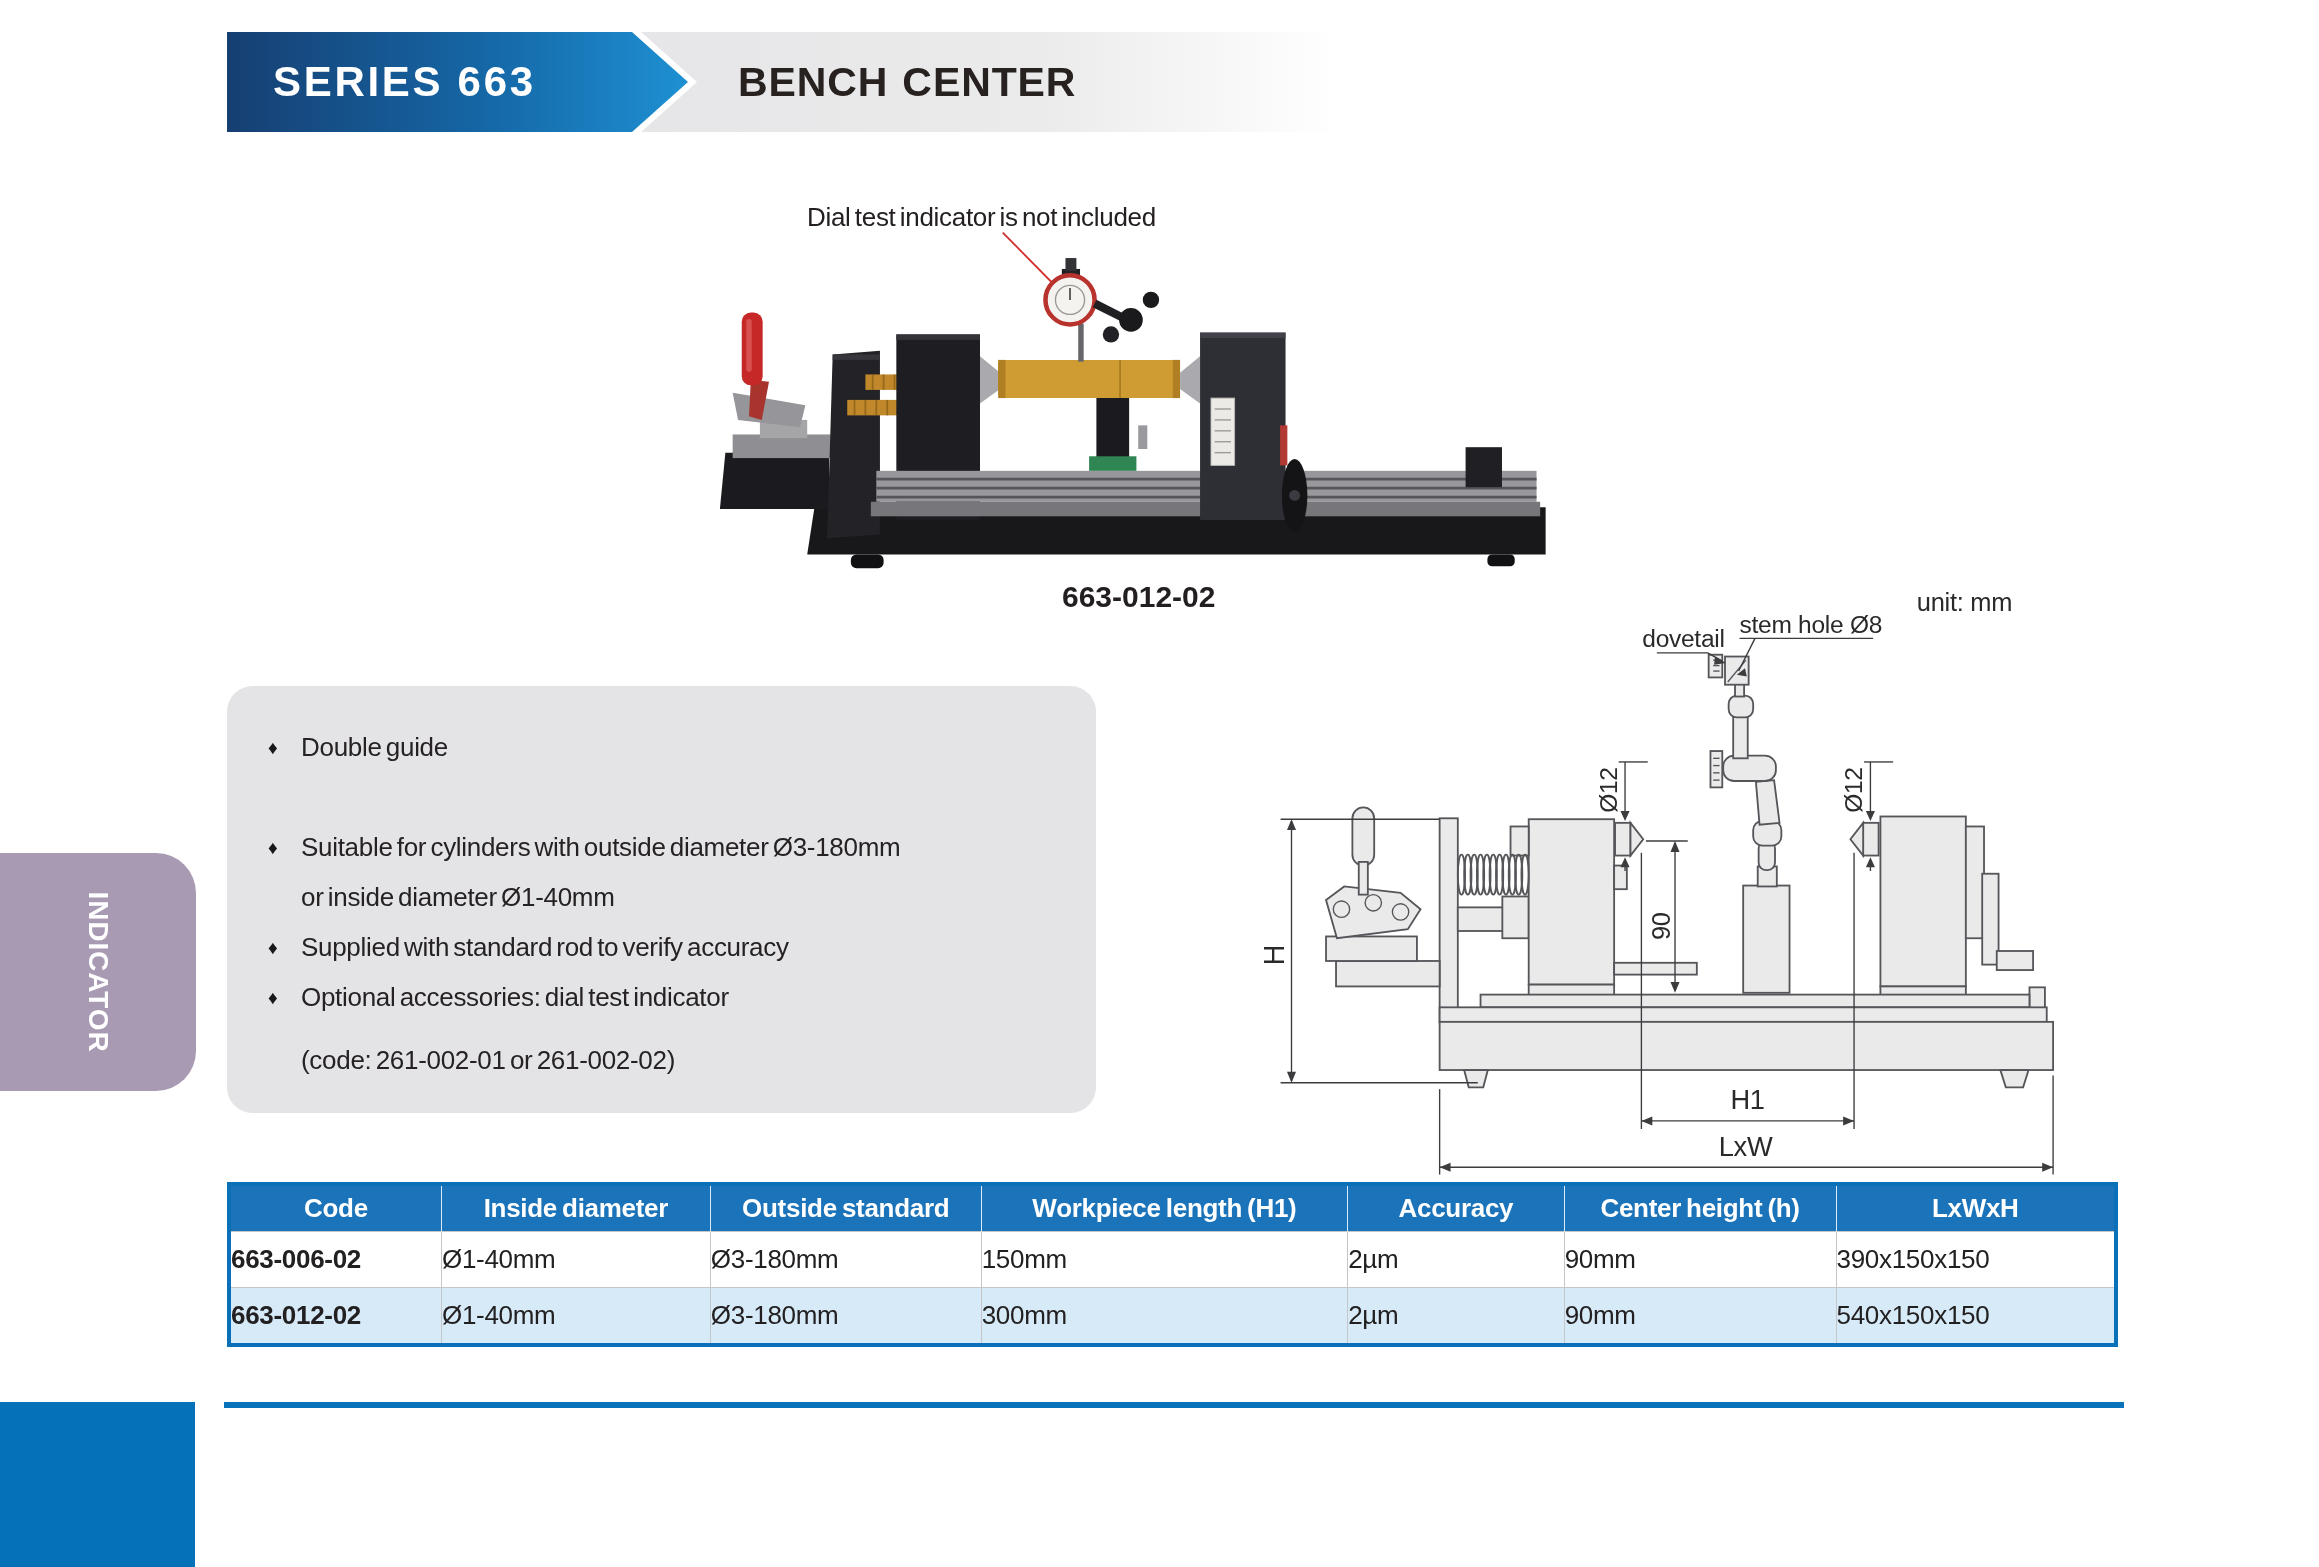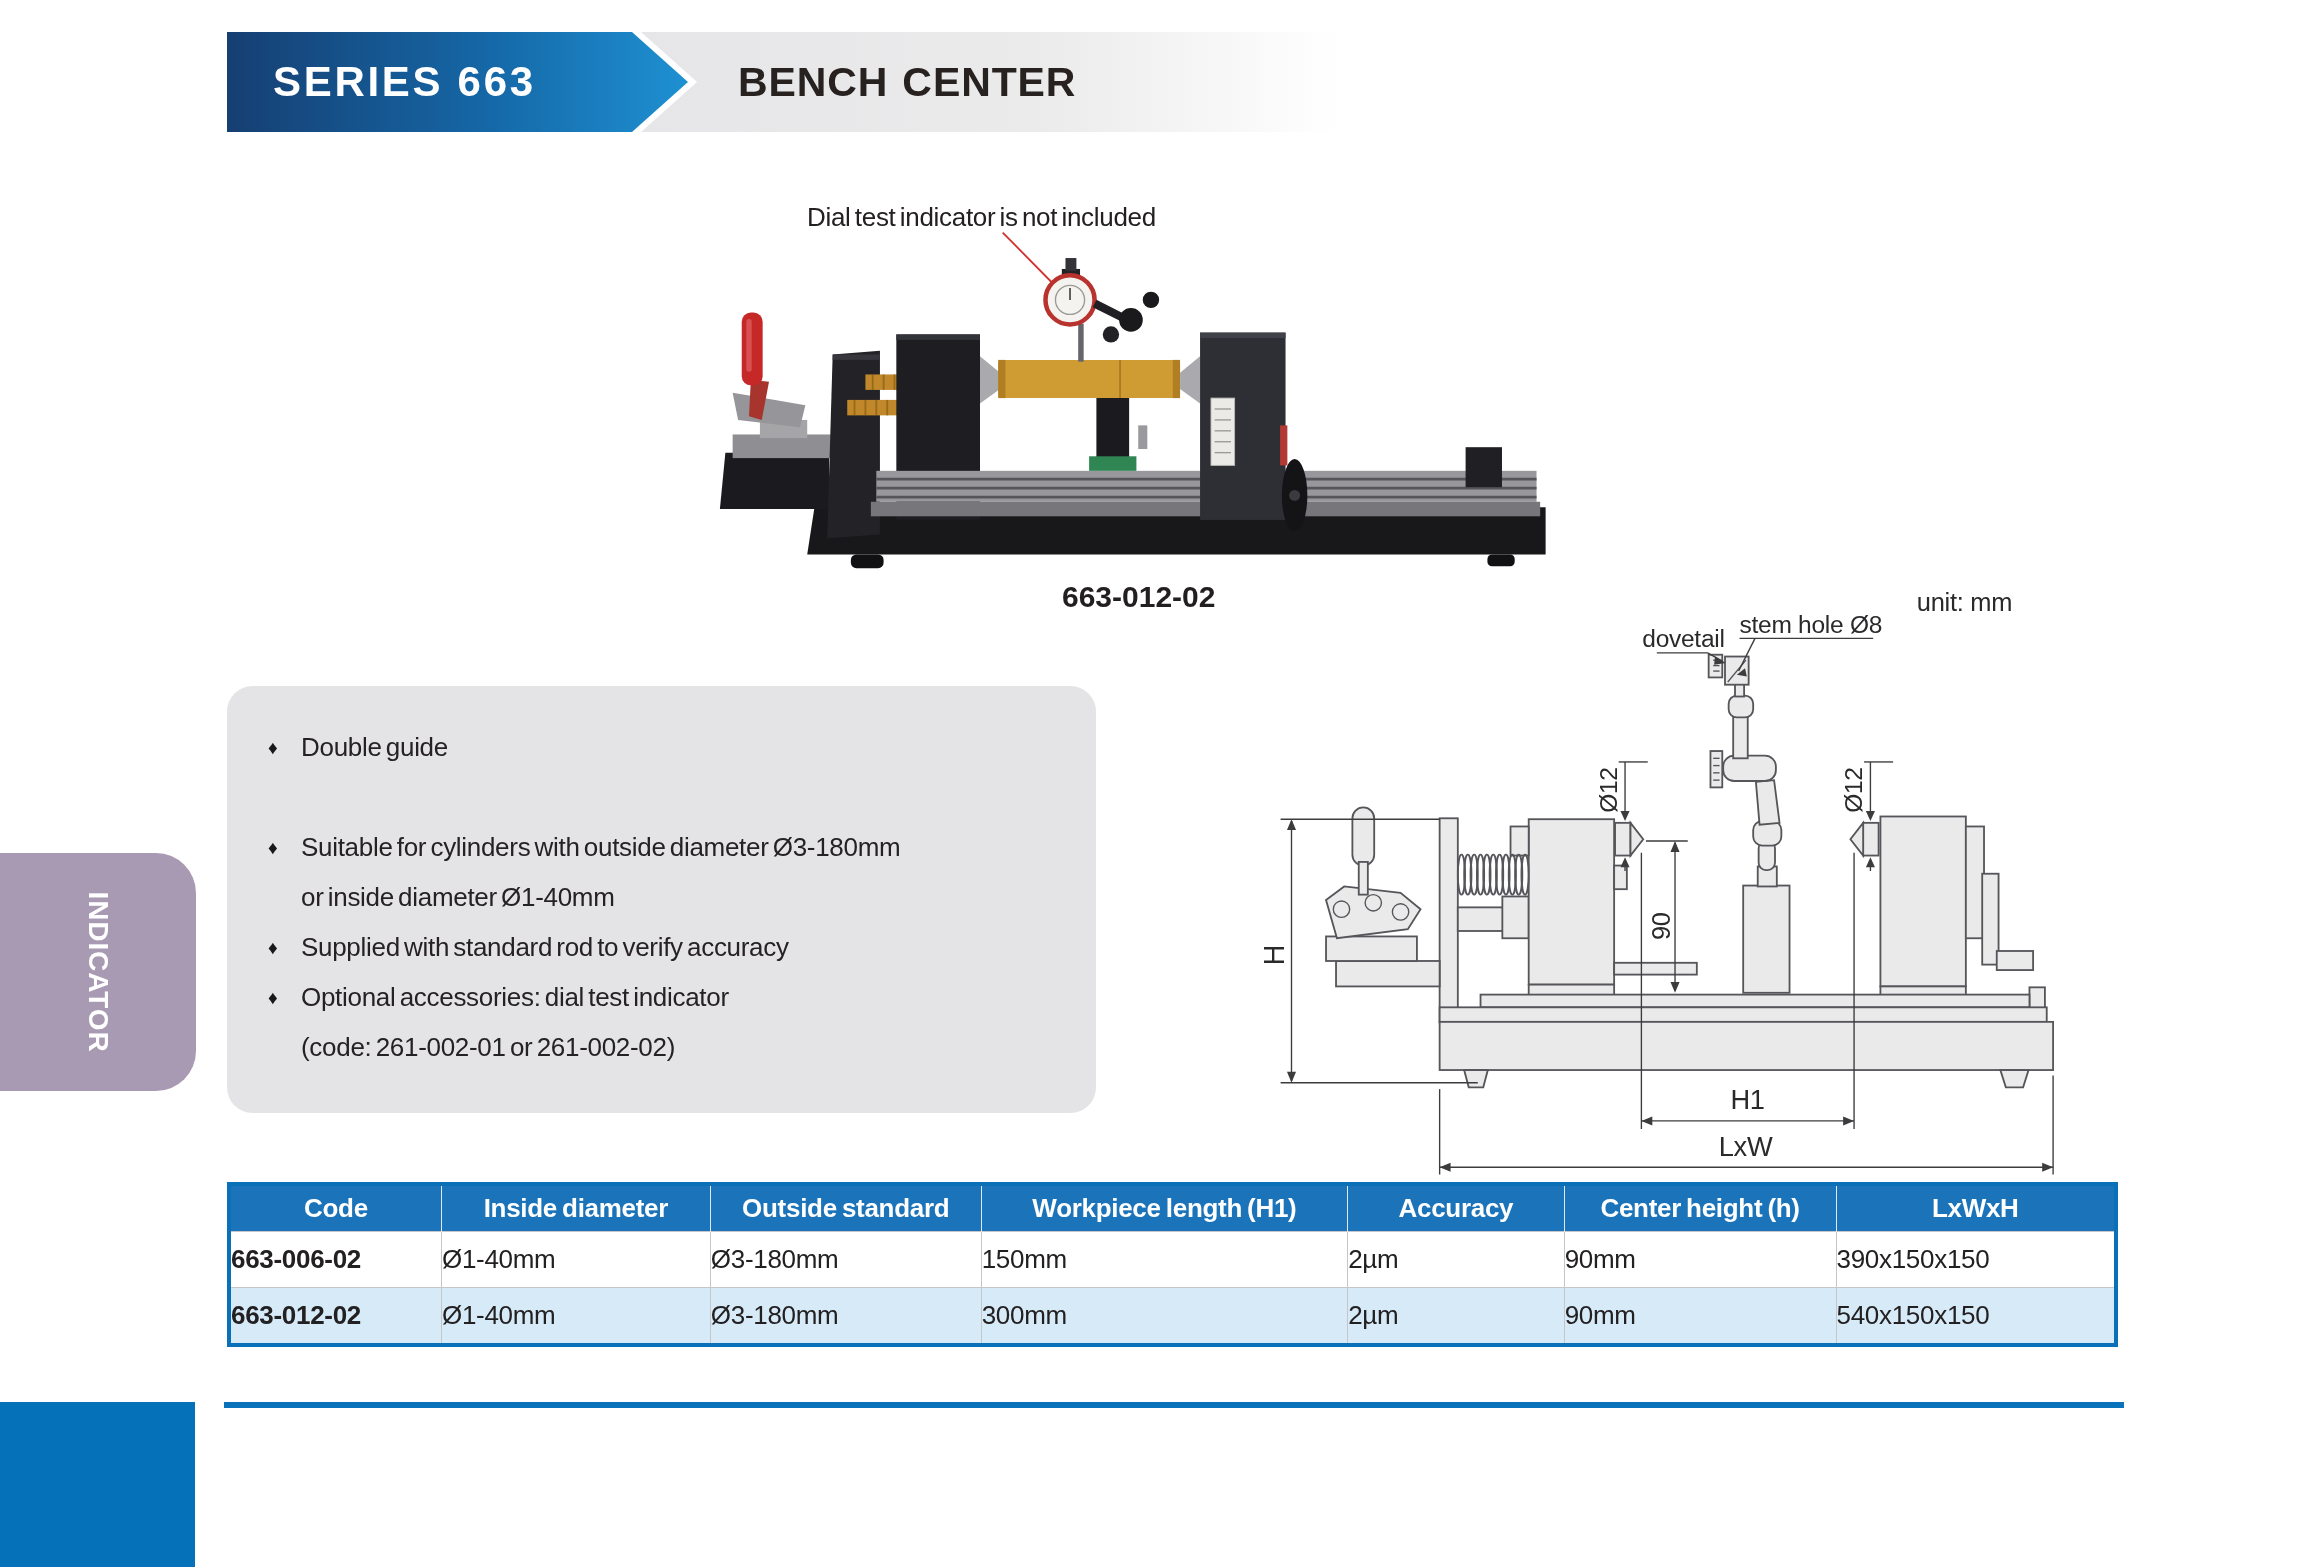--- a/index.html
+++ b/index.html
@@ -52,7 +52,7 @@
     vertical-align:1.8px;color:#1a1718;}
   .feature-line .txt{display:inline-block;}
   .fl-0{top:43px;} .fl-1{top:93px;} .fl-2{top:143px;} .fl-3{top:193px;}
-  .fl-4{top:243px;} .fl-5{top:293px;} .fl-6{top:343px;}
+  .fl-4{top:243px;} .fl-5{top:293px;} .fl-6{top:356px;}
   .no-blt .blt{visibility:hidden;}
 
   

